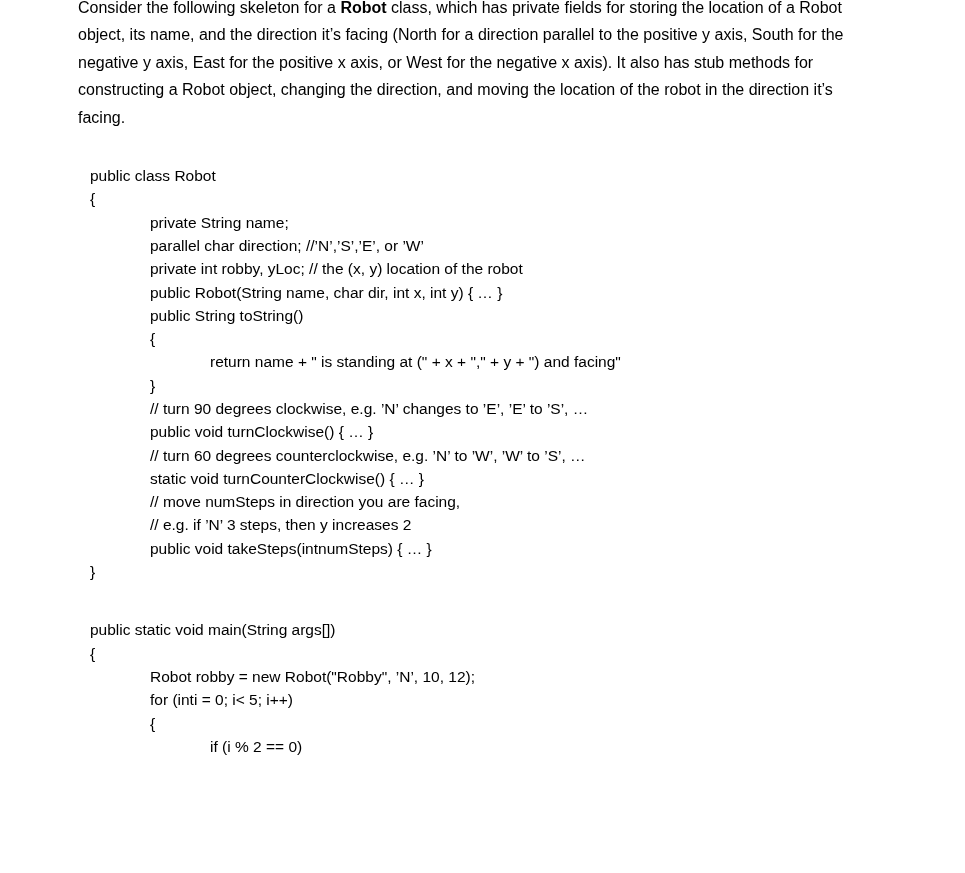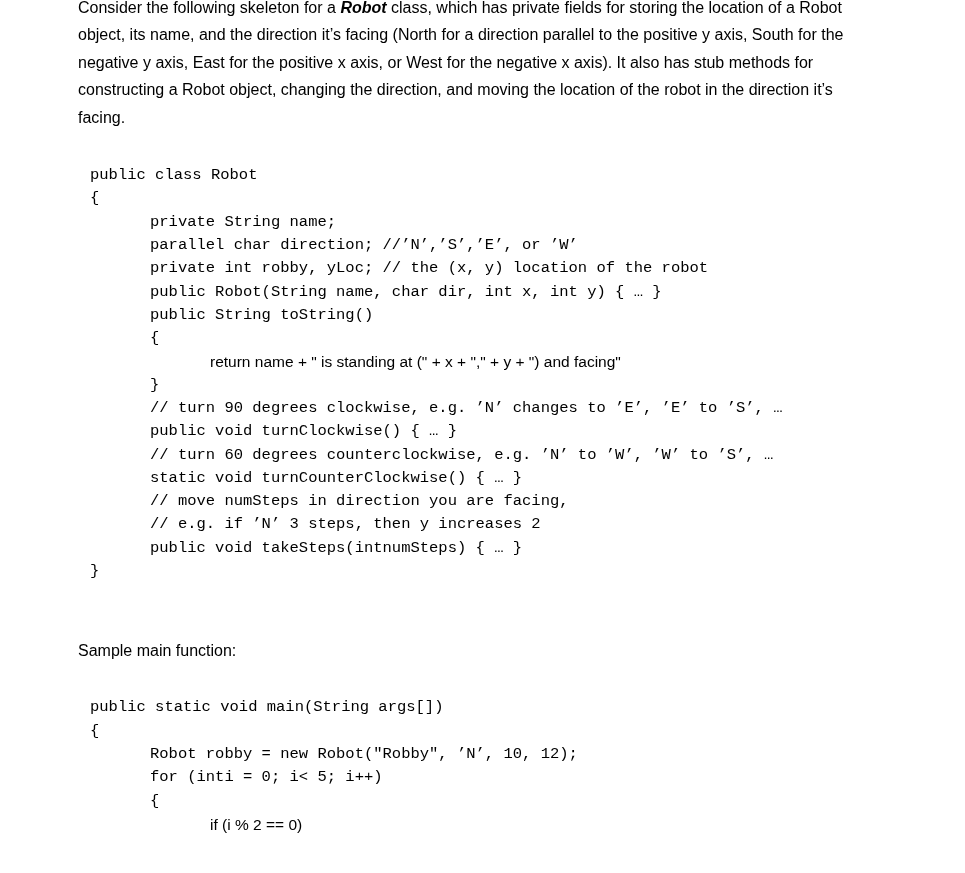--- a/index.html
+++ b/index.html
@@ -23,7 +23,7 @@
     line-height: 27.4px;
     max-width: 775px;
   }
-  .bi { font-weight: bold; font-style: italic; }
+  .bi { font-weight: bold; }
   .code {
     font-size: 15.5px;
     line-height: 23.3px;

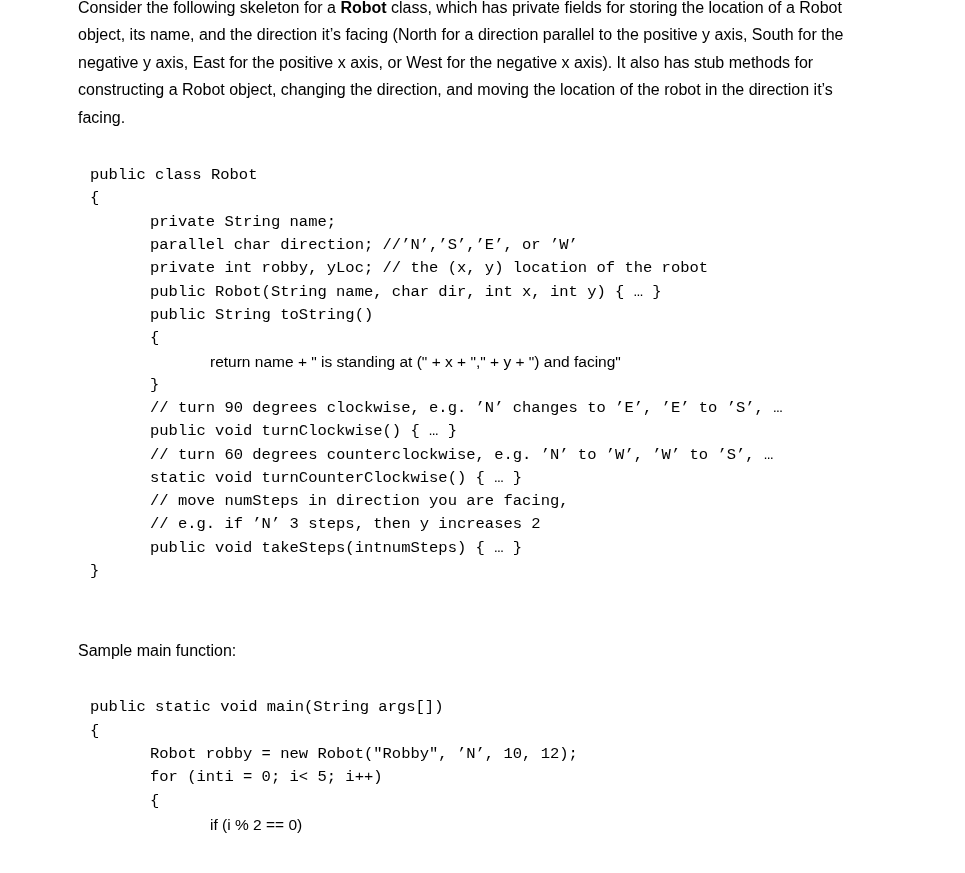--- a/index.html
+++ b/index.html
@@ -31,7 +31,7 @@
   .codeblock-1 { margin-top: 33px; }
   .codeblock-2 { margin-top: 35px; }
   .code-line { white-space: pre; }
-  .indent-0 { padding-left: 12px; font-family: Liberation Mono, monospace; }
+  .indent-0 { padding-left: 12px; }
   .indent-1 { padding-left: 72px; font-family: Liberation Mono, monospace; }
   .indent-2 { padding-left: 132px; }
   .label {

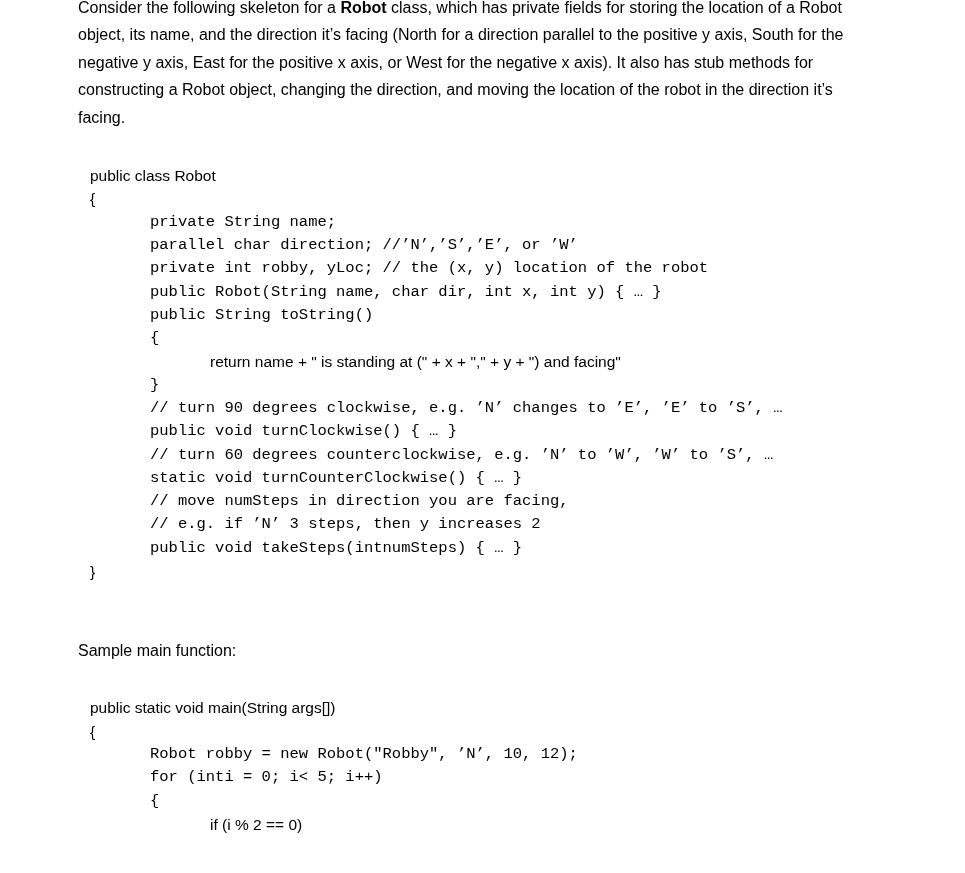--- a/index.html
+++ b/index.html
@@ -32,7 +32,7 @@
   .codeblock-2 { margin-top: 35px; }
   .code-line { white-space: pre; }
   .indent-0 { padding-left: 12px; }
-  .indent-1 { padding-left: 72px; font-family: Liberation Mono, monospace; }
+  .indent-1 { padding-left: 72px; }
   .indent-2 { padding-left: 132px; }
   .label {
     margin: 58px 0 0 0;

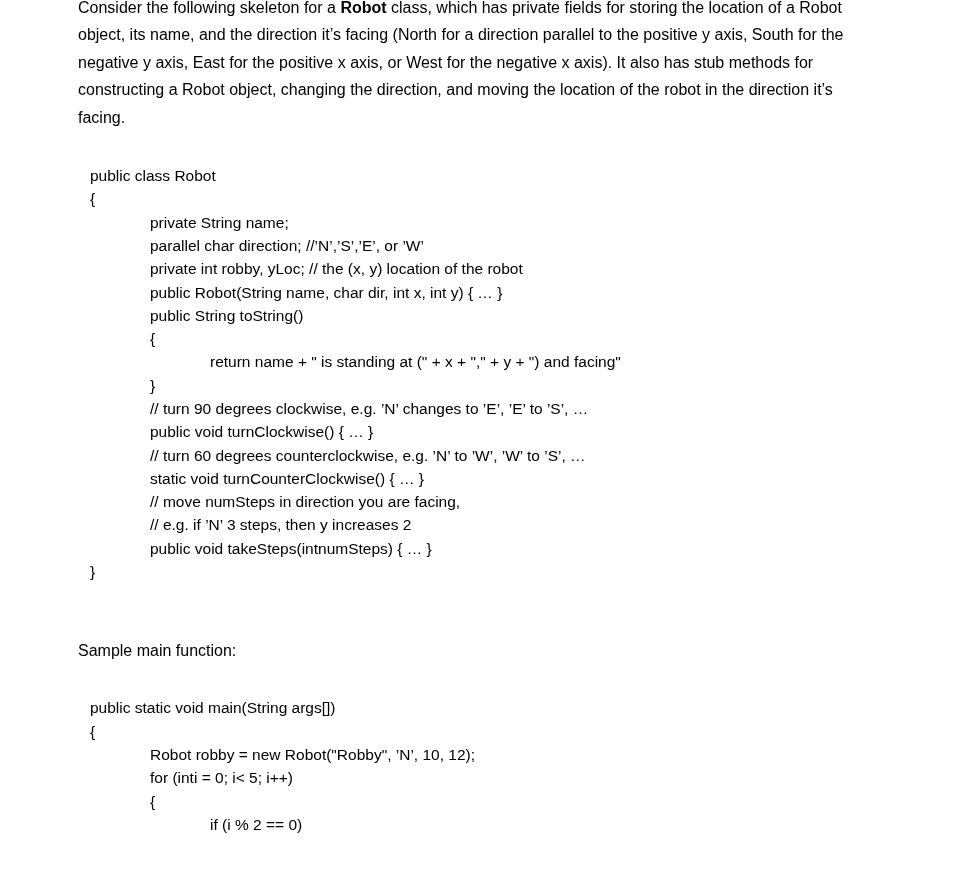--- a/index.html
+++ b/index.html
@@ -68,7 +68,6 @@
       <div class="code-line indent-0">}</div>
     </div>
 
-  <p class="label">Sample main function:</p>
 
   <div class="code codeblock-2">
       <div class="code-line indent-0">public static void main(String args[])</div>

